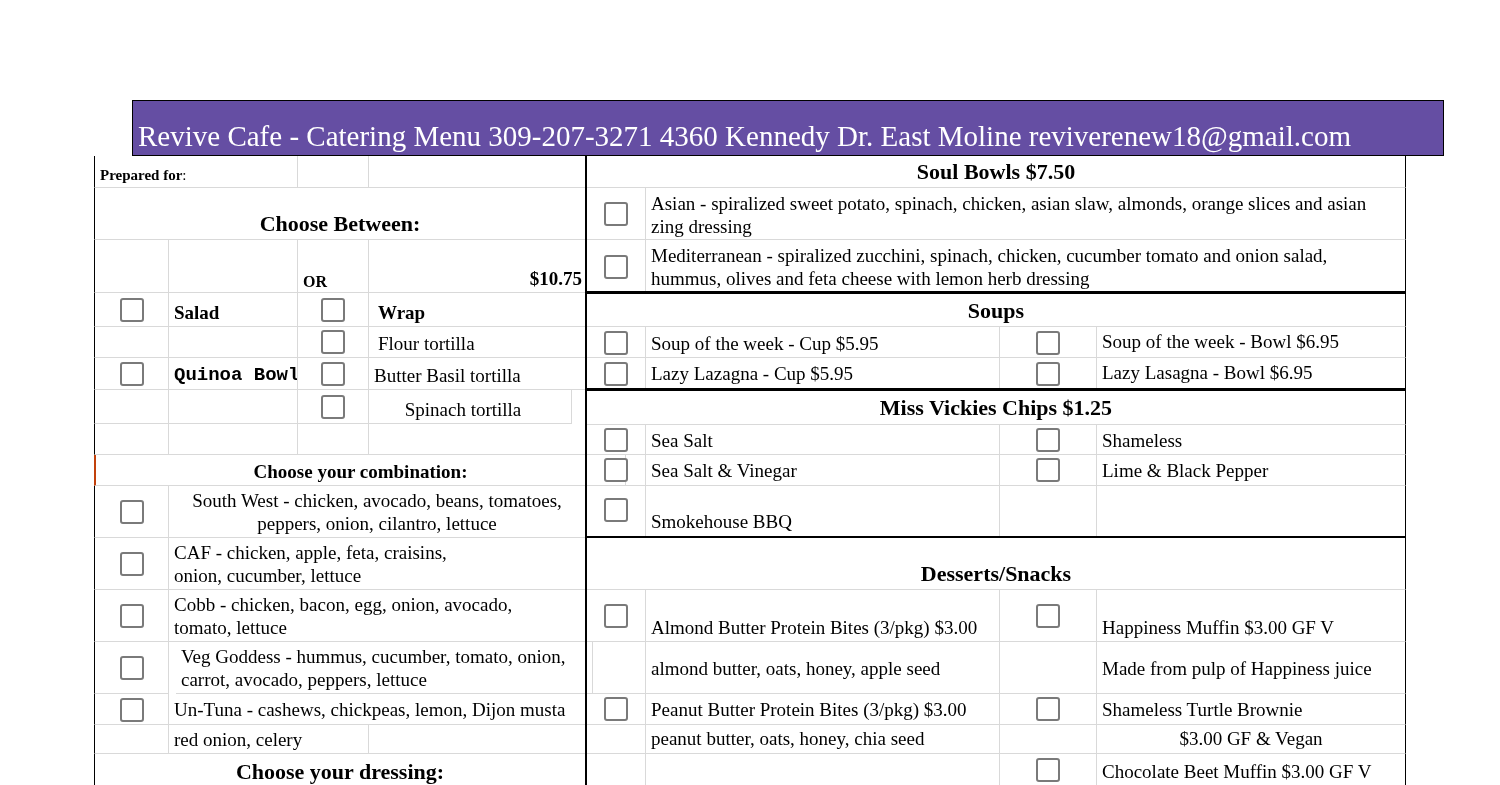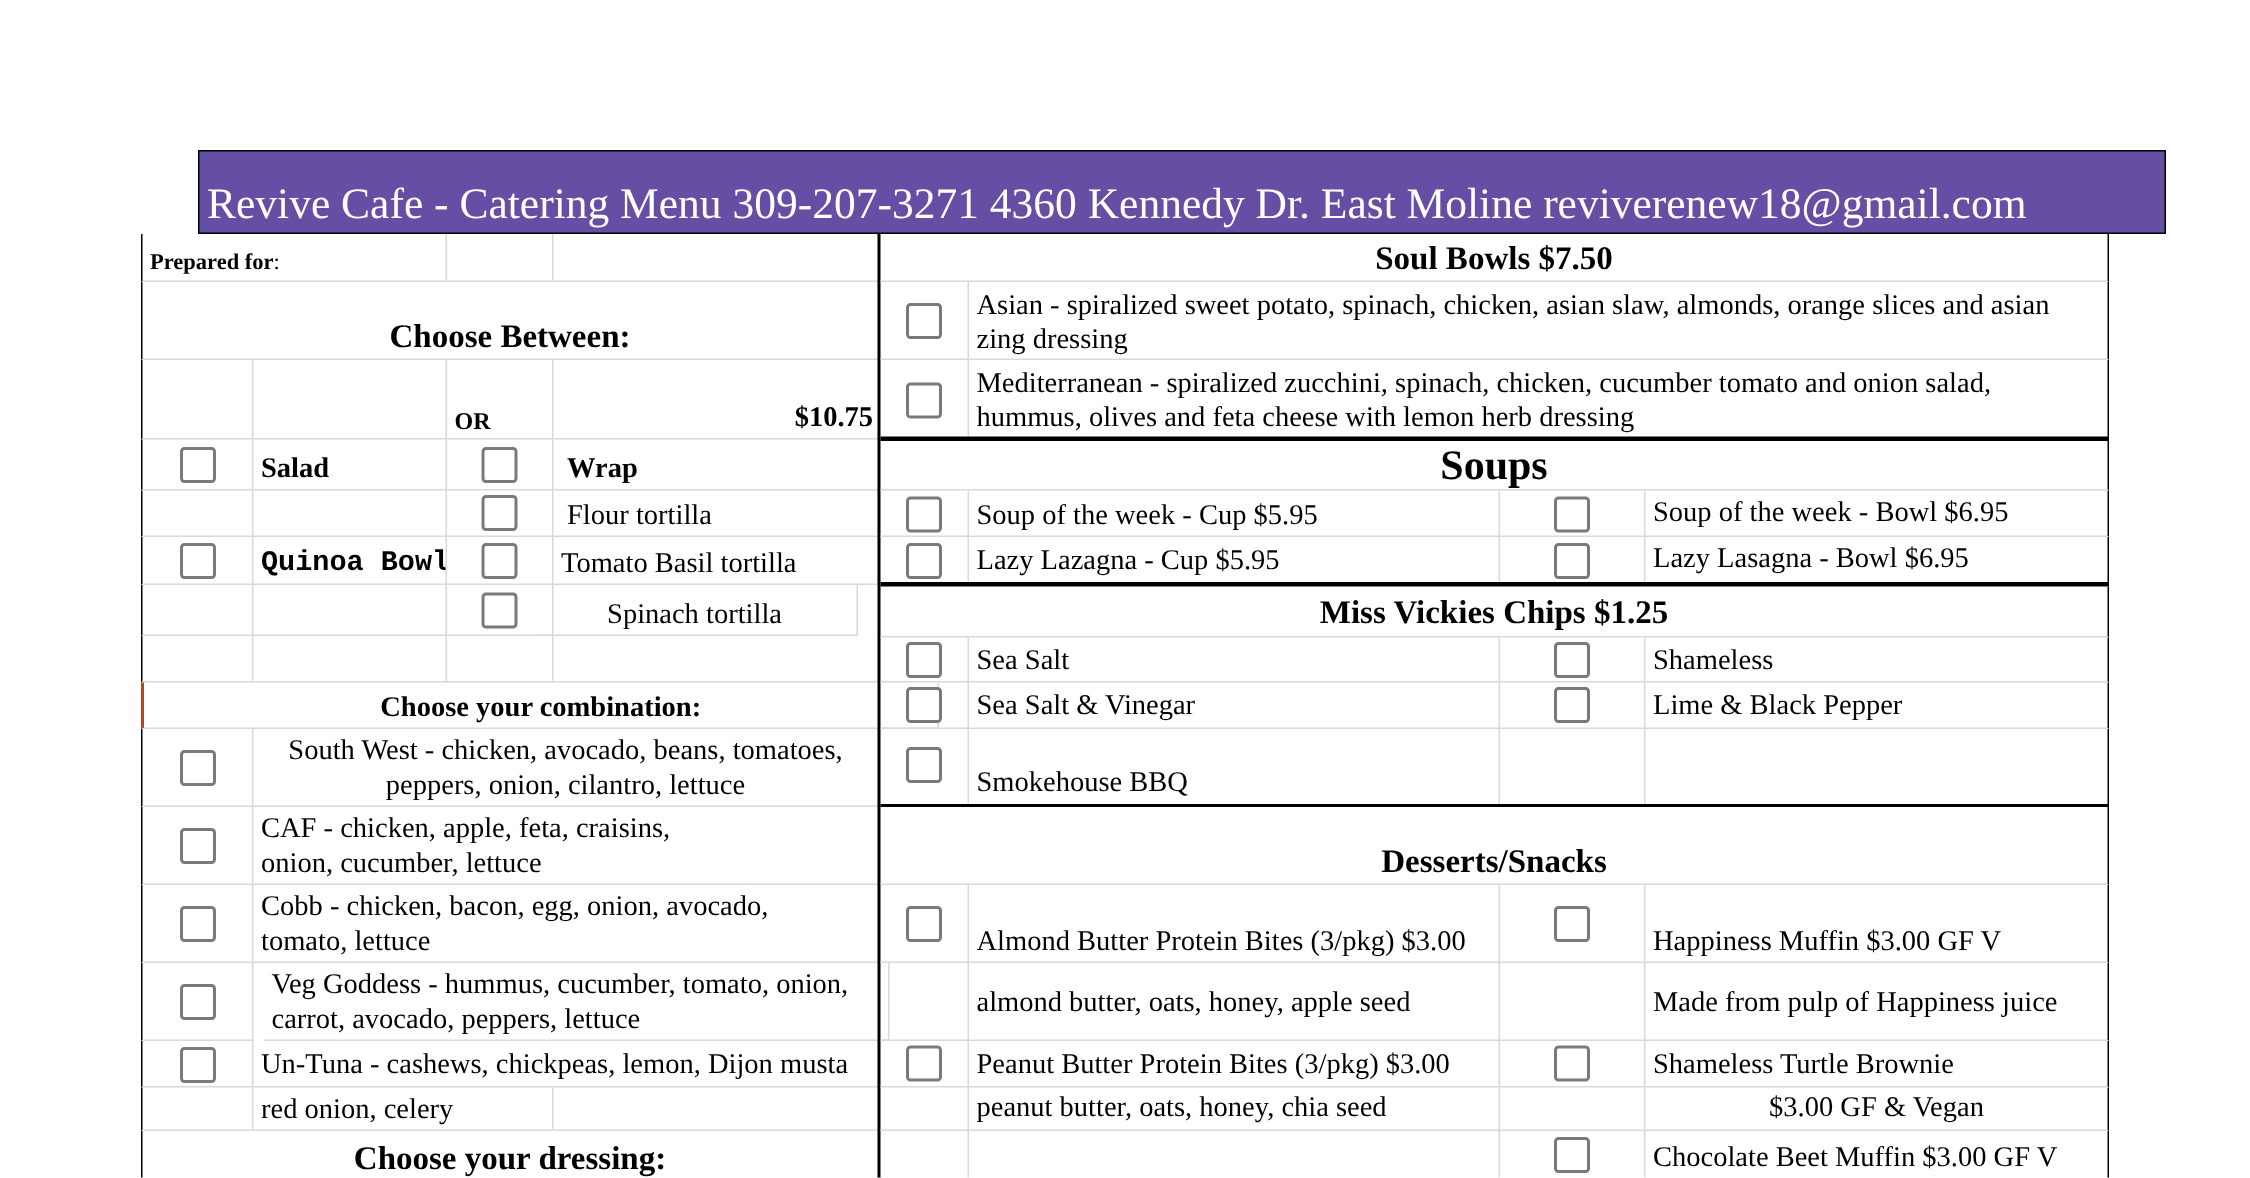--- a/index.html
+++ b/index.html
@@ -123,7 +123,7 @@
   <div class="cell wrap" style="left:552px;top:140px;width:760px;height:53px;padding-top:4px;border-right:1px solid #000;border-bottom:none;">Mediterranean - spiralized zucchini, spinach, chicken, cucumber tomato and onion salad, hummus, olives and feta cheese with lemon herb dressing</div>
   <div class="hline3" style="left:493px;top:191px;width:819px;"></div>
 
-  <div class="cell b center" style="left:493px;top:194px;width:819px;height:33px;font-size:28px;padding-top:5px;border-right:1px solid #000;font-family:Liberation Serif, serif;">Soups</div>
+  <div class="cell b center" style="left:493px;top:194px;width:819px;height:33px;font-size:22px;padding-top:5px;border-right:1px solid #000;font-family:Liberation Serif, serif;">Soups</div>
 
   <div class="cell" style="left:493px;top:227px;width:59px;height:31px;">
     <div class="cb" style="left:17px;top:4px;"></div>

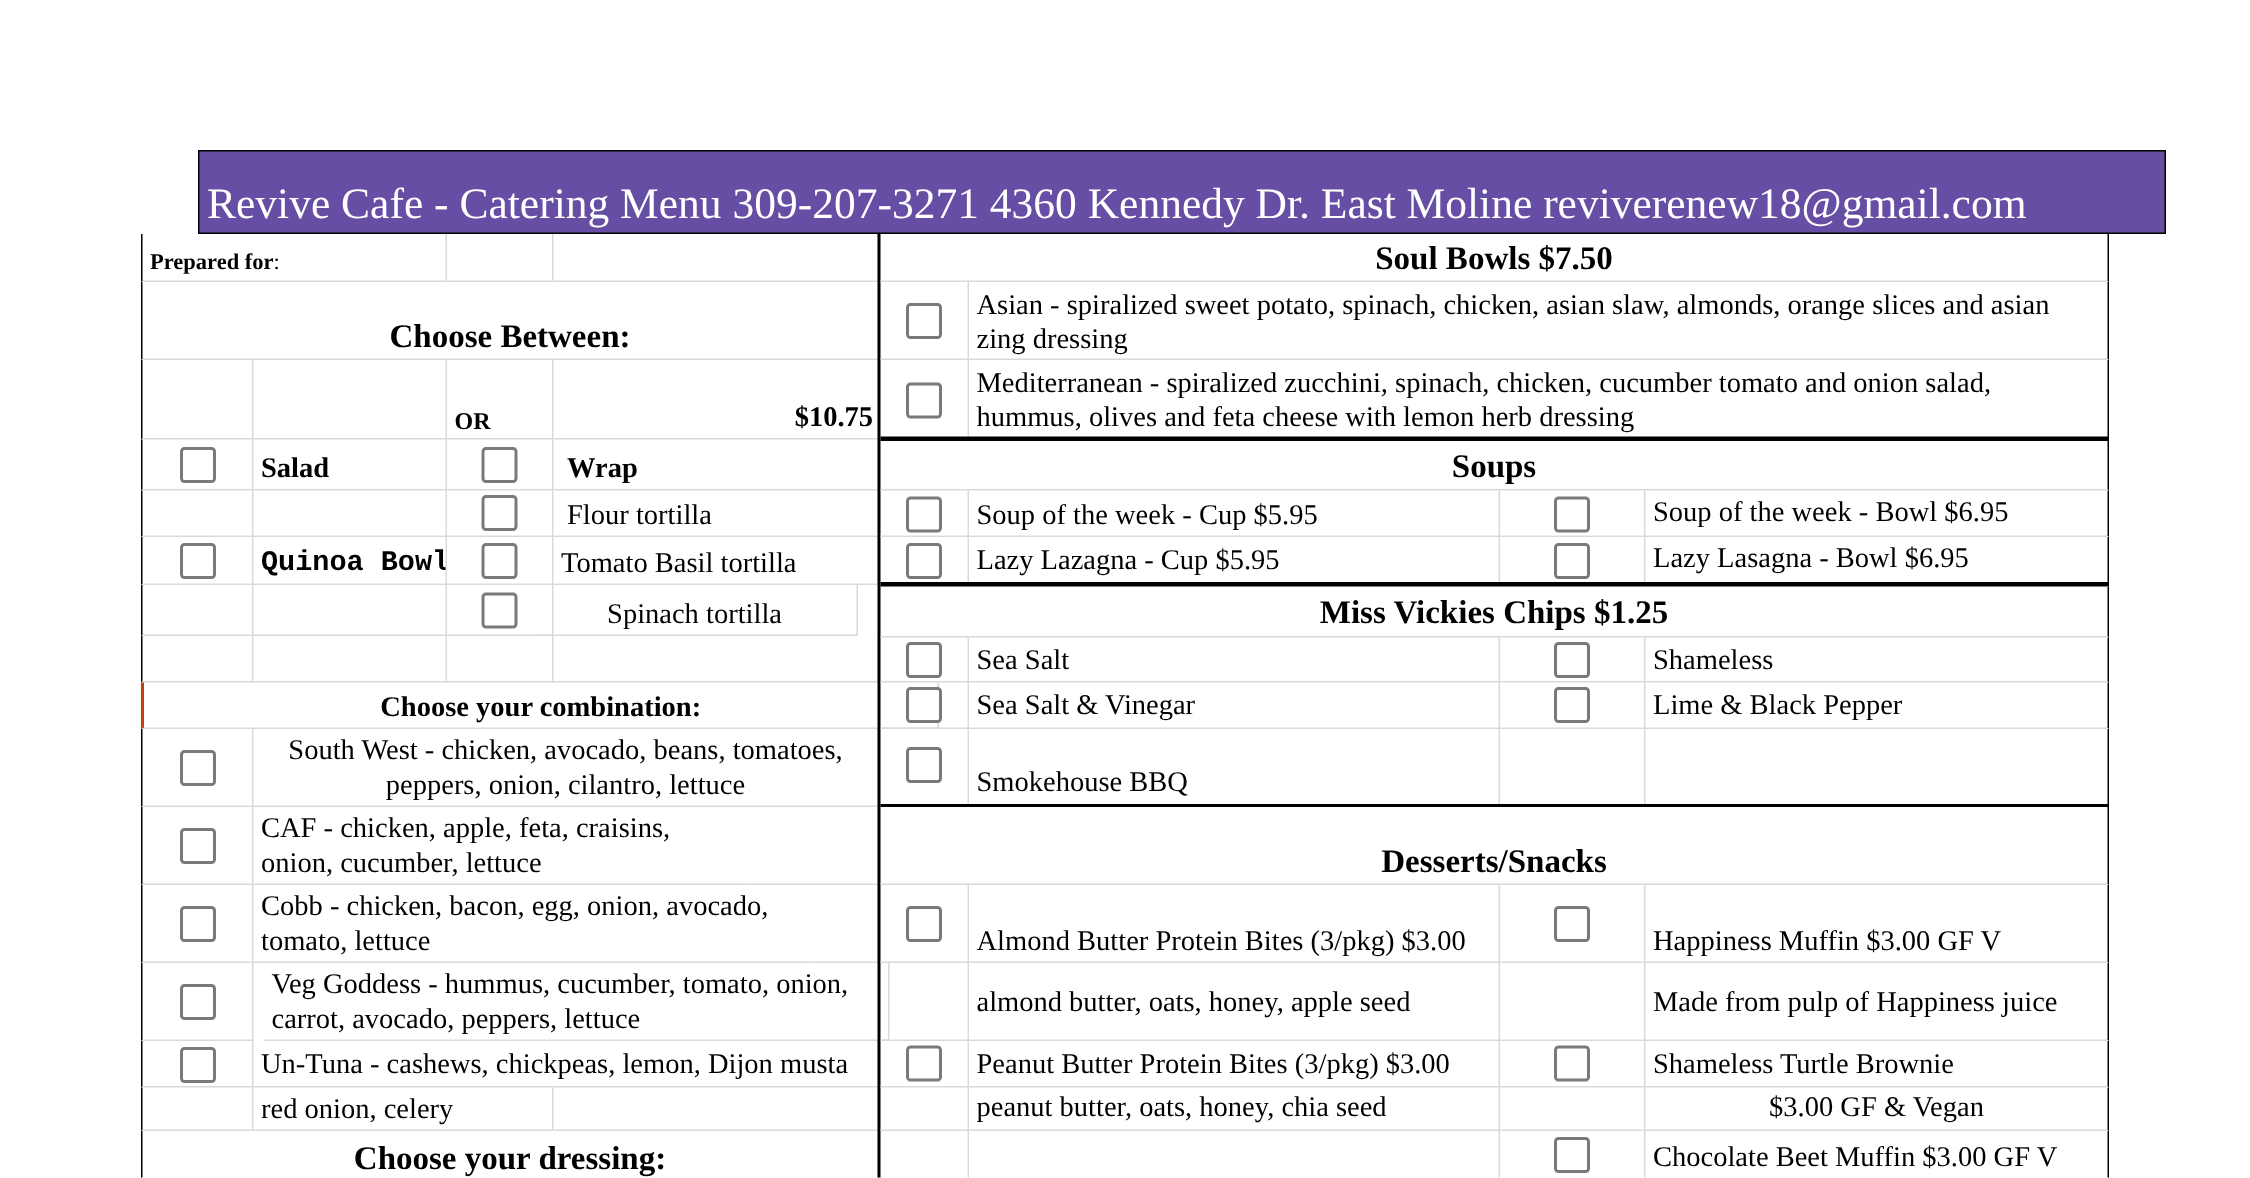--- a/index.html
+++ b/index.html
@@ -59,7 +59,7 @@
   <div class="cell" style="left:204px;top:258px;width:71px;height:32px;">
     <div class="cb" style="left:23px;top:4px;"></div>
   </div>
-  <div class="cell" style="left:275px;top:258px;width:217px;height:32px;padding-top:6px;">Tomato Basil tortilla</div>
+  <div class="cell" style="left:275px;top:258px;width:217px;height:32px;padding-top:6px;">Butter Basil tortilla</div>
 
   <div class="cell" style="left:0;top:290px;width:75px;height:34px;border-left:1px solid #000;"></div>
   <div class="cell" style="left:75px;top:290px;width:129px;height:34px;"></div>

